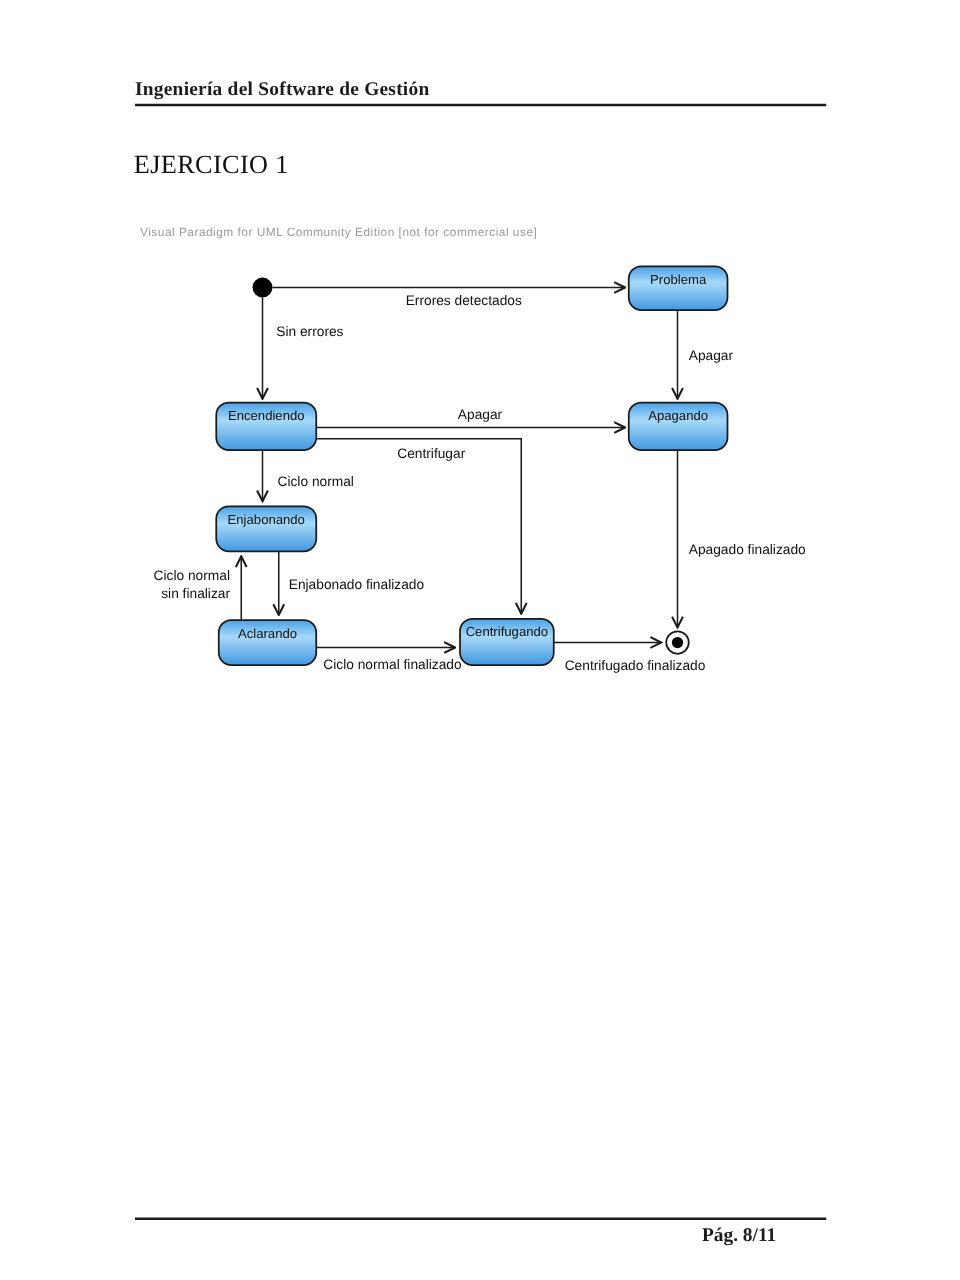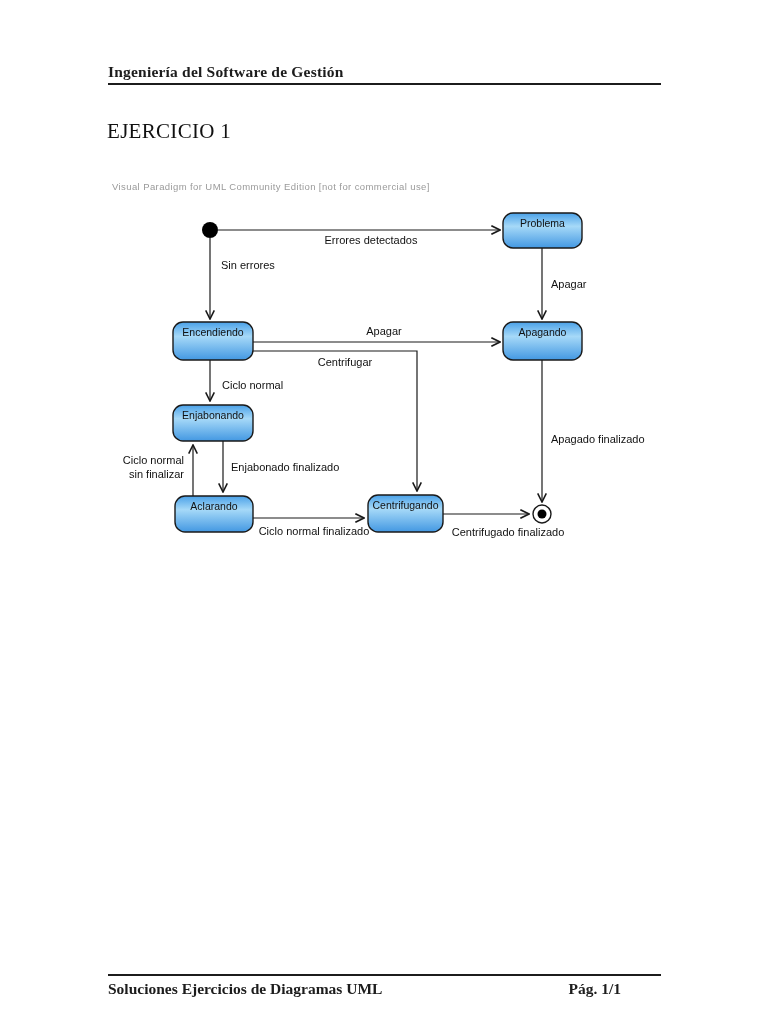--- a/index.html
+++ b/index.html
@@ -117,7 +117,6 @@
     </svg>
 
   <div class="footer-rule"></div>
-  <div class="footer-left">Soluciones Ejercicios de Diagramas UML</div>
   <div class="footer-right">Pág. 1/1</div>
   <div class="bottom-bar"></div>
 </div>

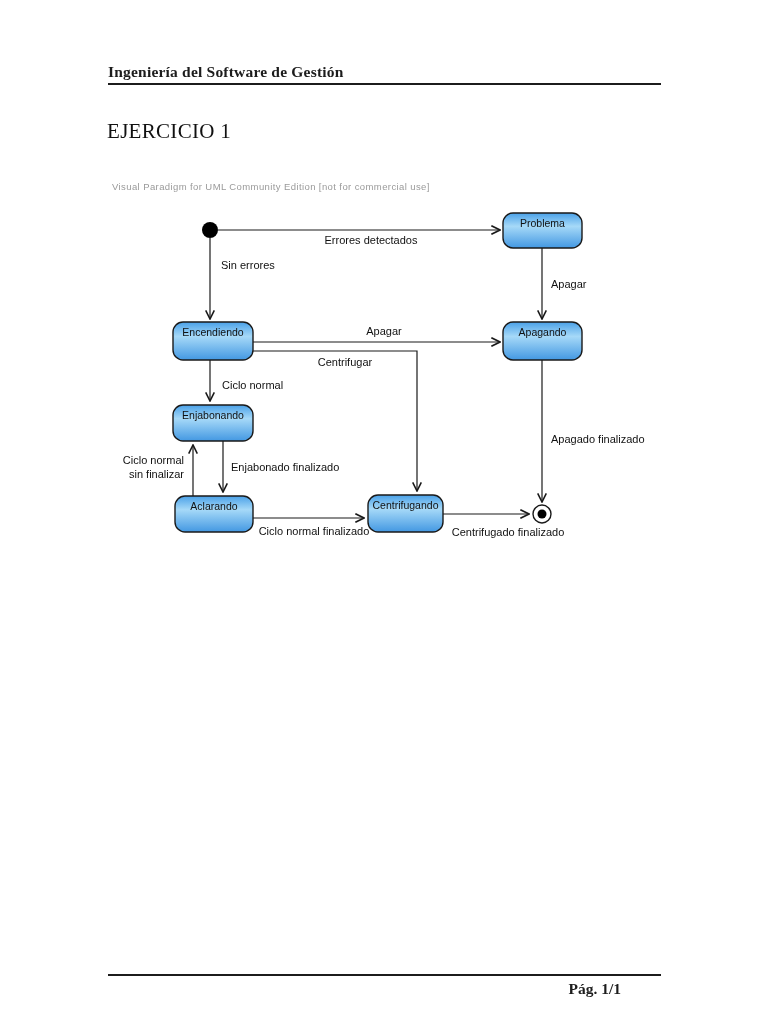--- a/index.html
+++ b/index.html
@@ -117,7 +117,7 @@
     </svg>
 
   <div class="footer-rule"></div>
-  <div class="footer-right">Pág. 1/1</div>
+  <div class="footer-right">Pág. 8/11</div>
   <div class="bottom-bar"></div>
 </div>
 

